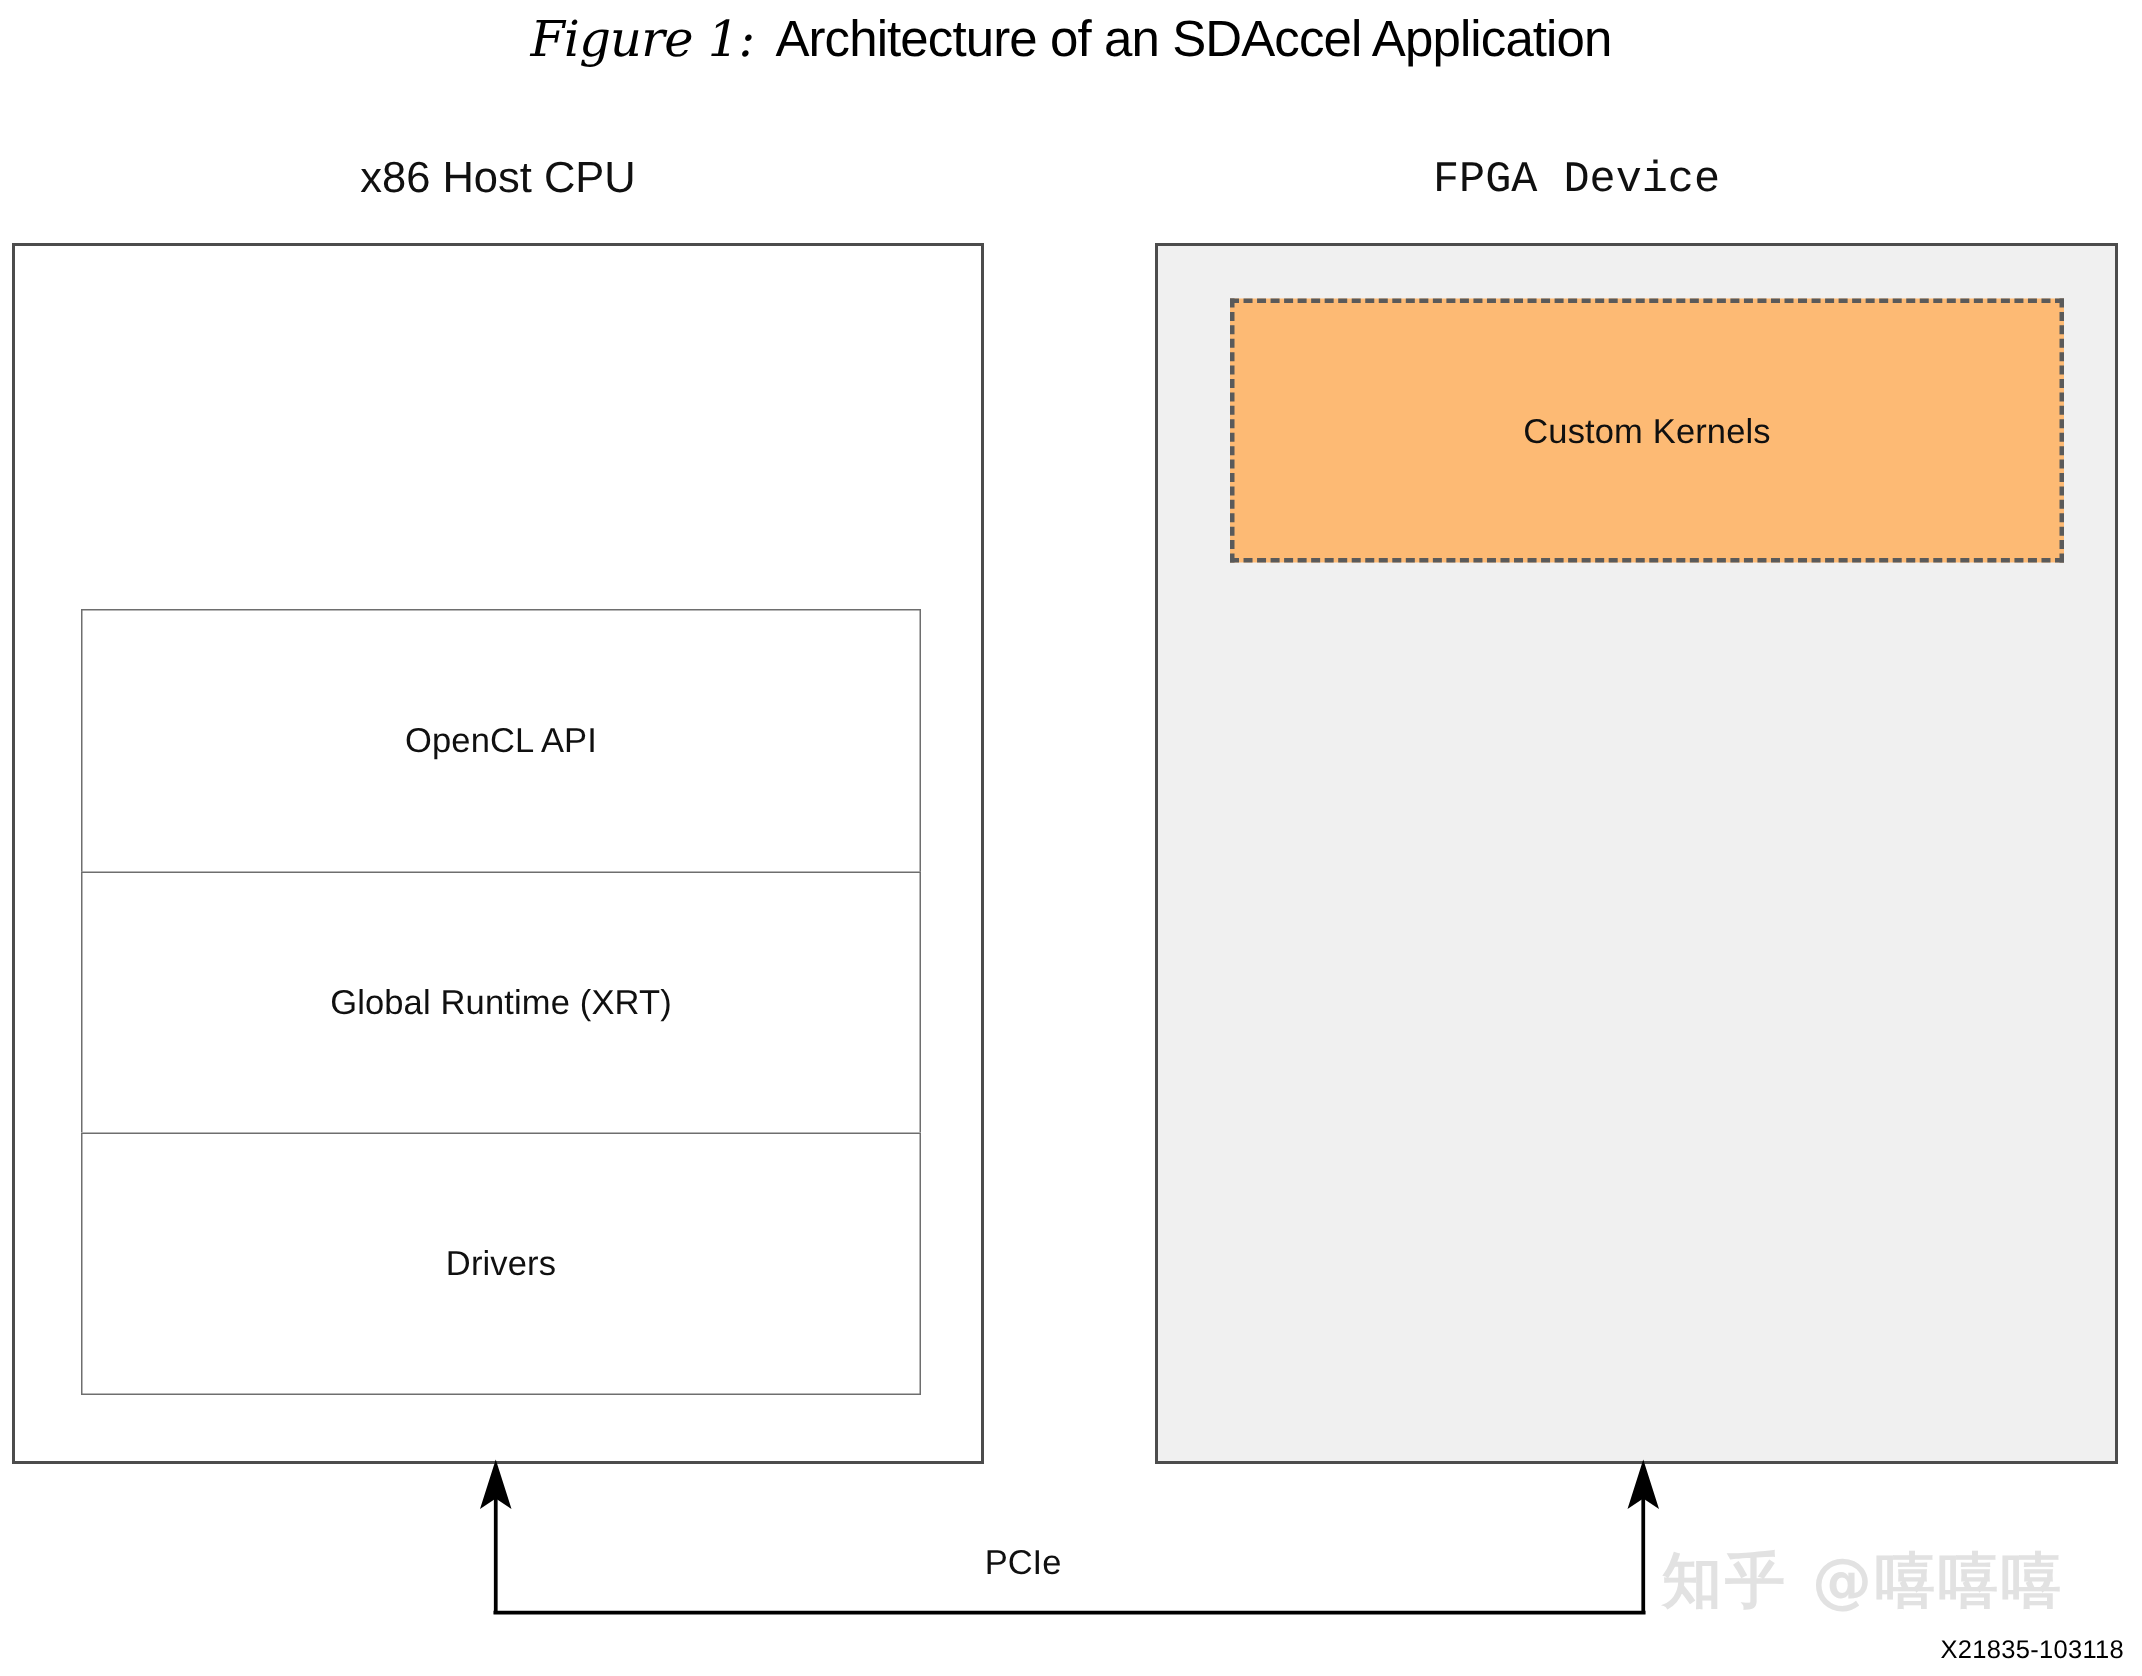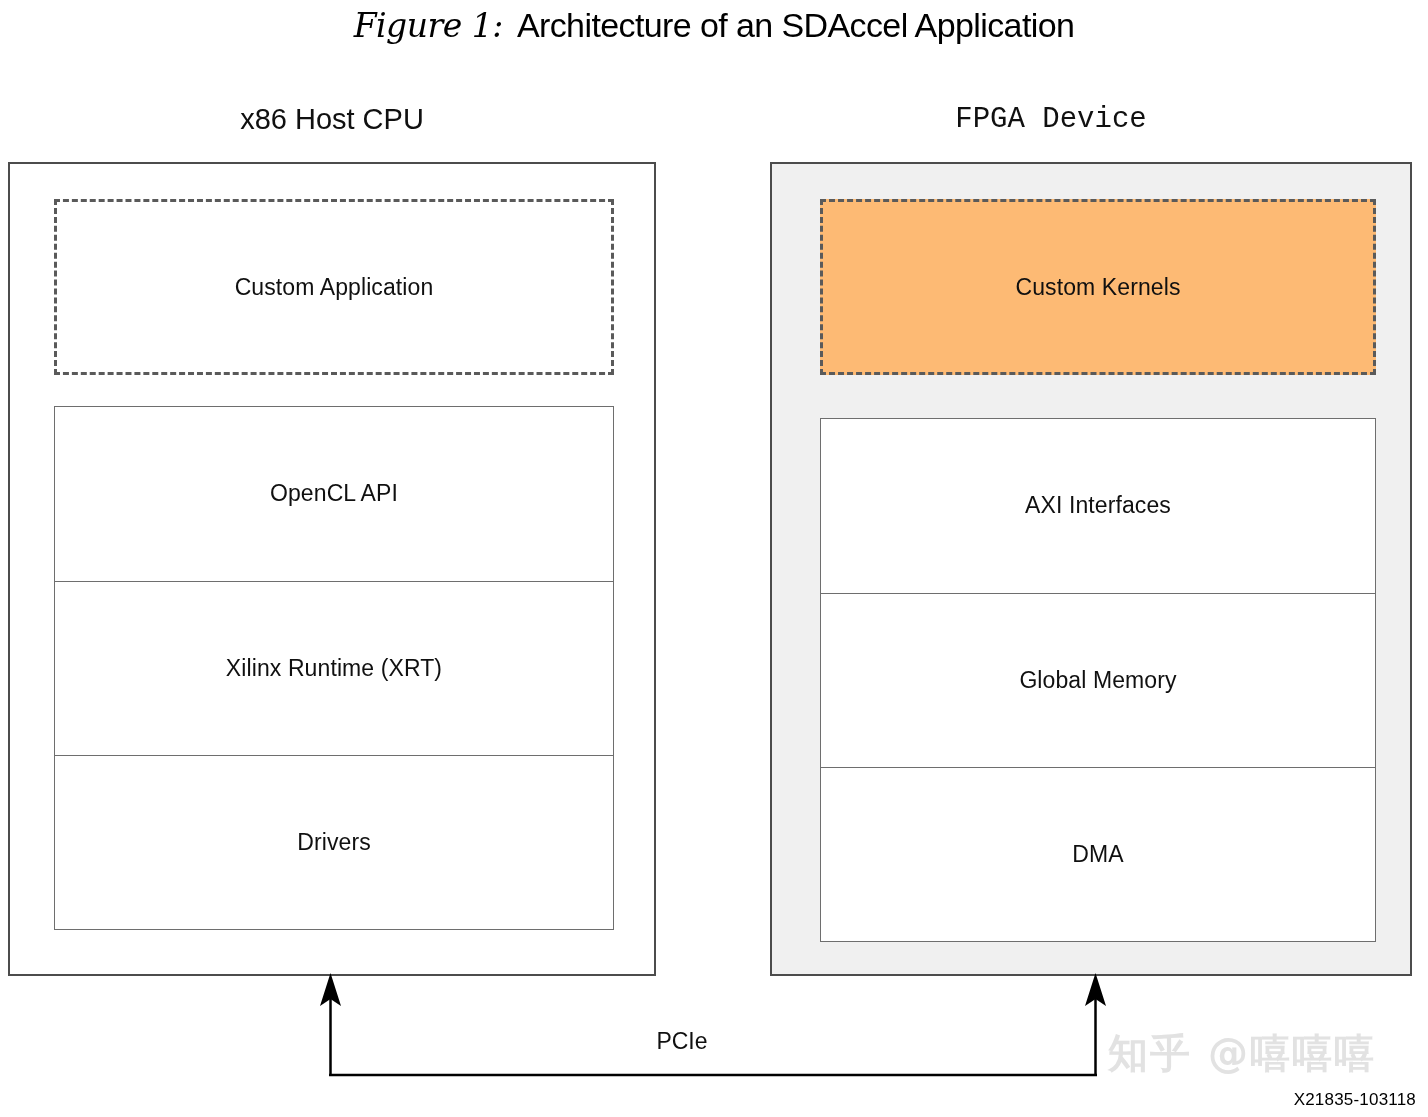--- a/index.html
+++ b/index.html
@@ -191,9 +191,6 @@
 <div class="col-header" id="header-device">FPGA Device</div>
 
 <div class="panel" id="host-panel">
-  <div class="dashed-box" id="custom-application-box">
-    <span class="box-label">Custom Application</span>
-  </div>
   <div class="stack" id="host-stack">
     <div class="stack-cell">
       <span class="box-label">OpenCL API</span>

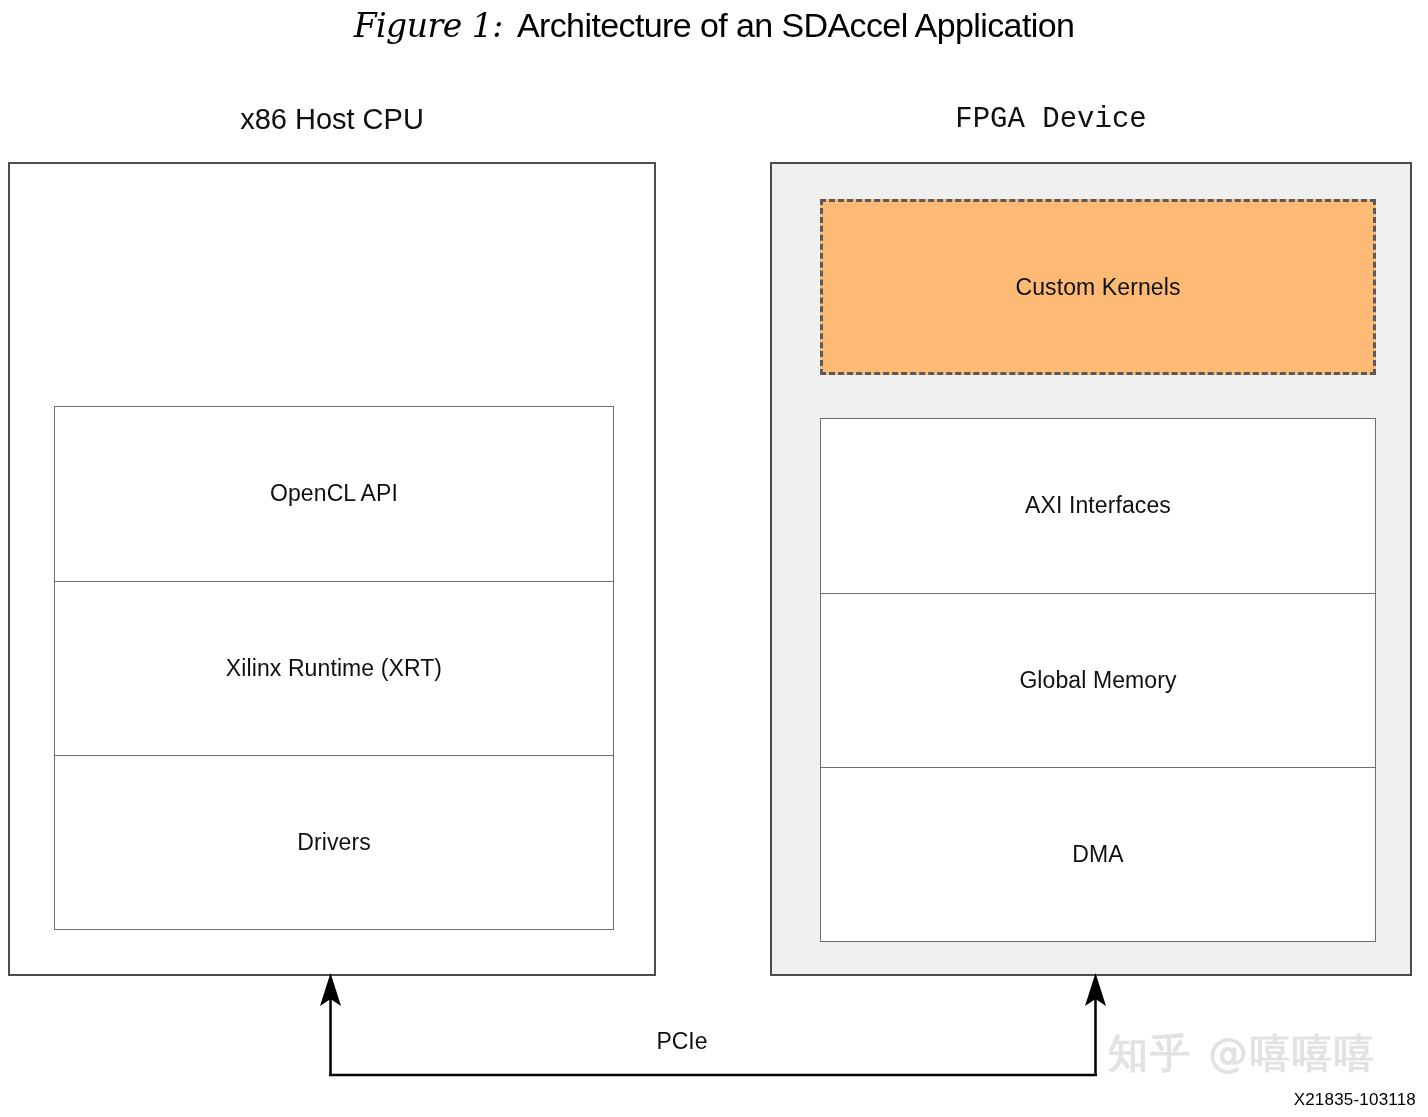--- a/index.html
+++ b/index.html
@@ -208,17 +208,6 @@
   <div class="dashed-box" id="custom-kernels-box">
     <span class="box-label">Custom Kernels</span>
   </div>
-  <div class="stack" id="device-stack">
-    <div class="stack-cell">
-      <span class="box-label">AXI Interfaces</span>
-    </div>
-    <div class="stack-cell">
-      <span class="box-label">Global Memory</span>
-    </div>
-    <div class="stack-cell">
-      <span class="box-label">DMA</span>
-    </div>
-  </div>
 </div>
 
 <svg id="pcie-connector" viewBox="0 0 1428 130" width="1428" height="130">

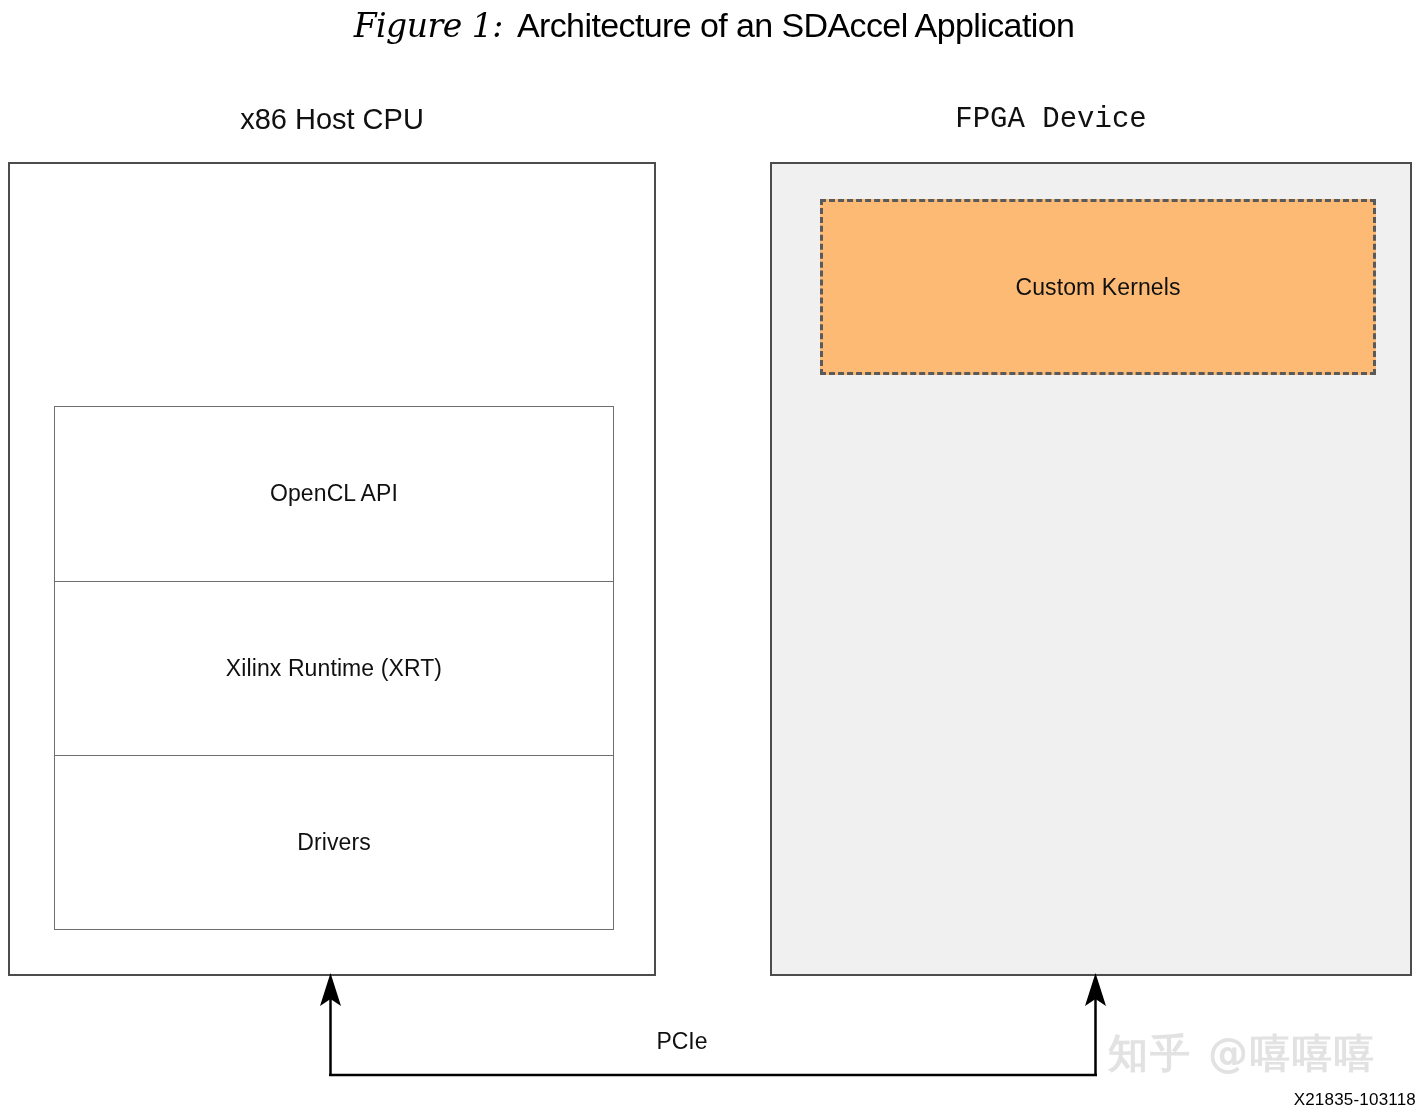--- a/index.html
+++ b/index.html
@@ -196,7 +196,7 @@
       <span class="box-label">OpenCL API</span>
     </div>
     <div class="stack-cell">
-      <span class="box-label">Xilinx Runtime (XRT)</span>
+      <span class="box-label">Global Runtime (XRT)</span>
     </div>
     <div class="stack-cell">
       <span class="box-label">Drivers</span>

